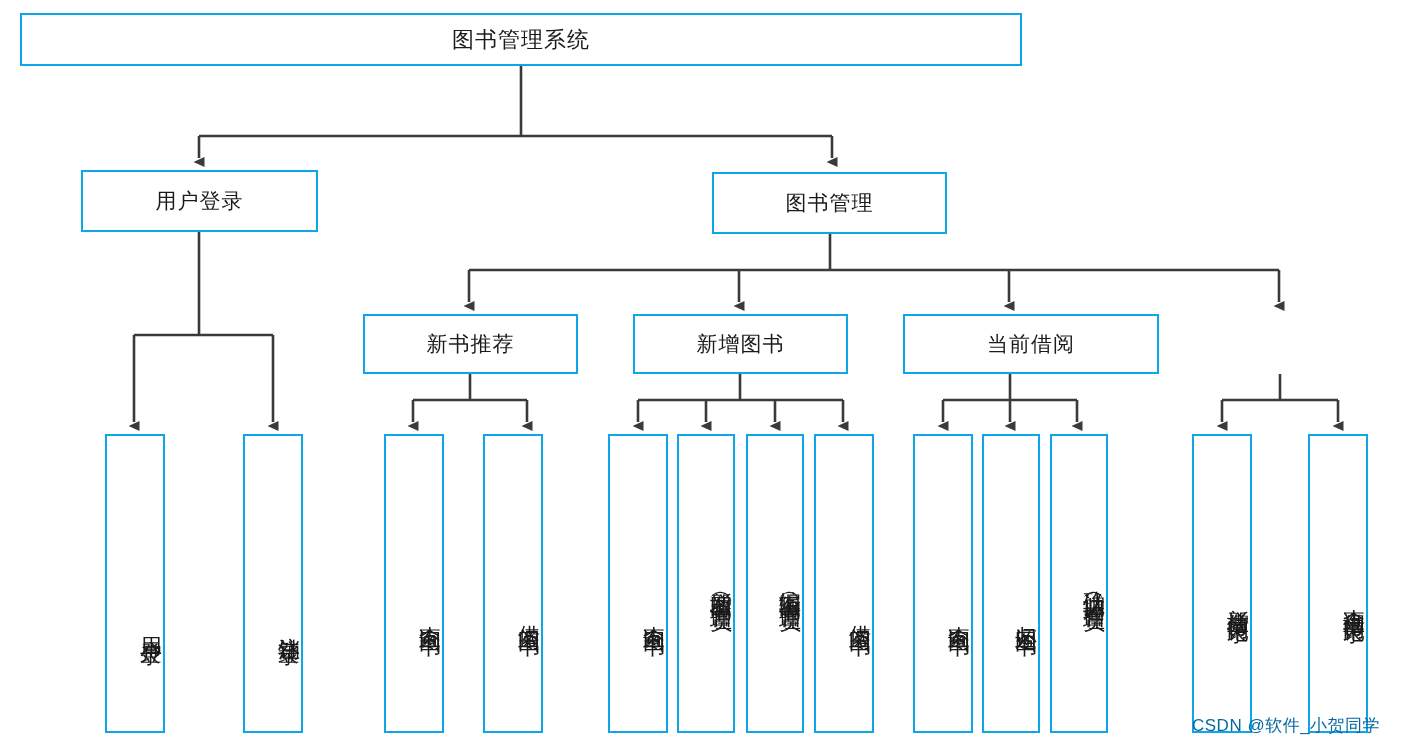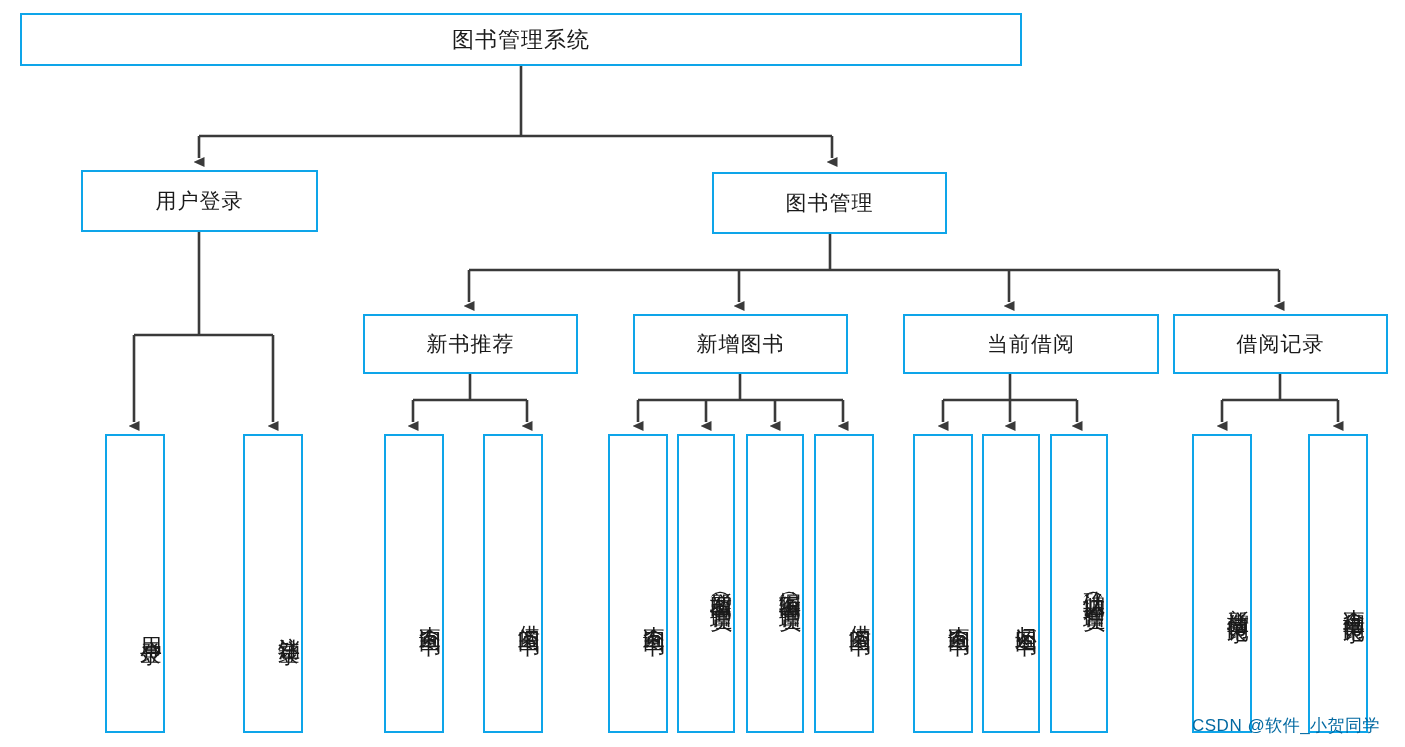--- a/index.html
+++ b/index.html
@@ -143,9 +143,6 @@
   <div class="node node-h" style="left:903px; top:314px; width:256px; height:60px;">
     <span>当前借阅</span>
   </div>
-  <div class="node node-h" style="left:1173px; top:314px; width:215px; height:60px;">
-    <span>借阅记录</span>
-  </div>
 
   <div class="node node-v" style="left:105px; top:434px; width:60px; height:299px; padding-top:82px;">
     <span>用户登录</span>

